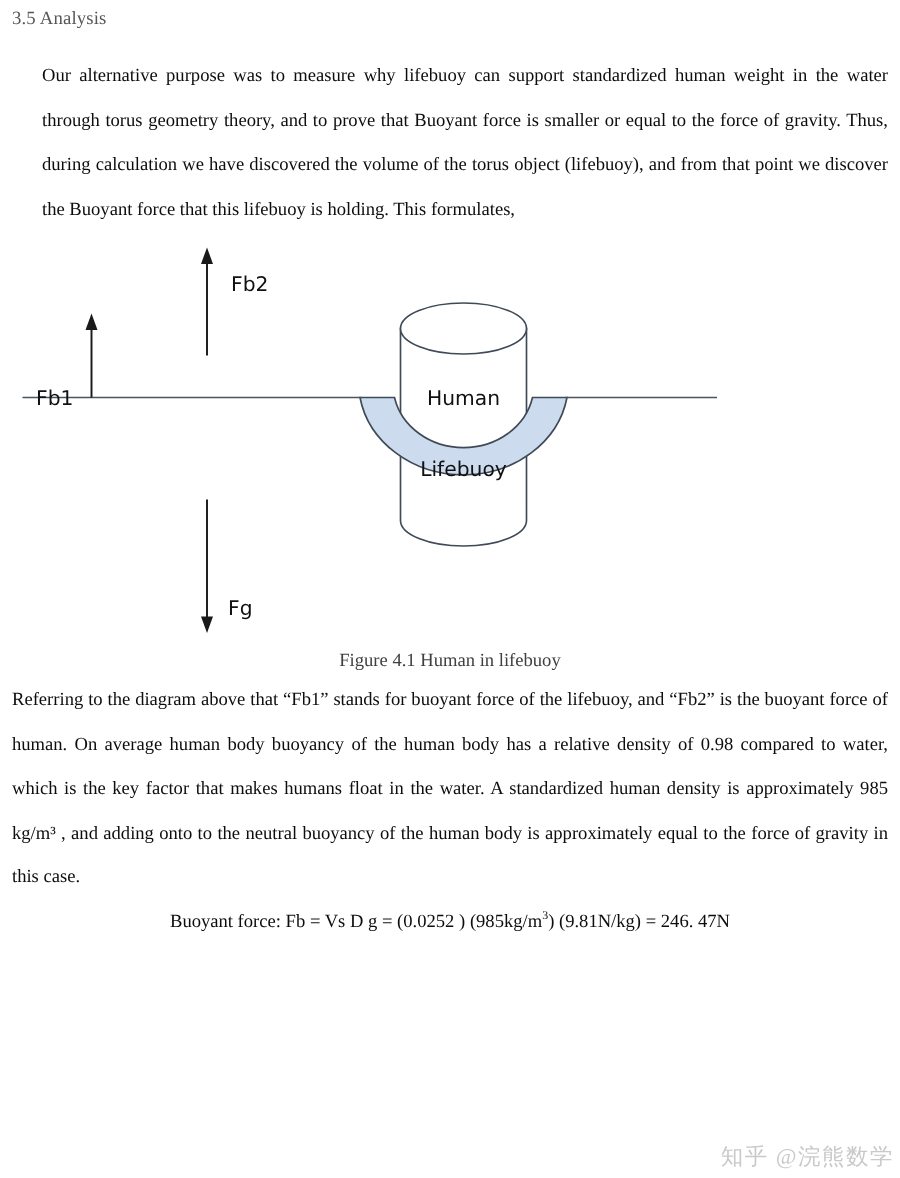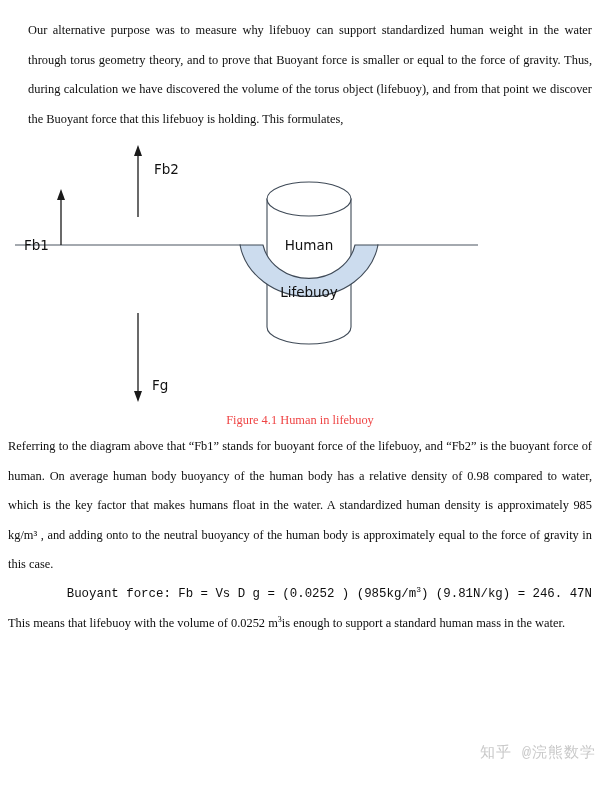--- a/index.html
+++ b/index.html
@@ -95,6 +95,7 @@
 
 <div class="page">
 
+  <h2 class="section-heading">3.5 Analysis</h2>
 
   <p class="body-par first">Our alternative purpose was to measure why lifebuoy can support standardized human weight in the water through torus geometry theory, and to prove that Buoyant force is smaller or equal to the force of gravity. Thus, during calculation we have discovered the volume of the torus object (lifebuoy), and from that point we discover the Buoyant force that this lifebuoy is holding. This formulates,</p>
 

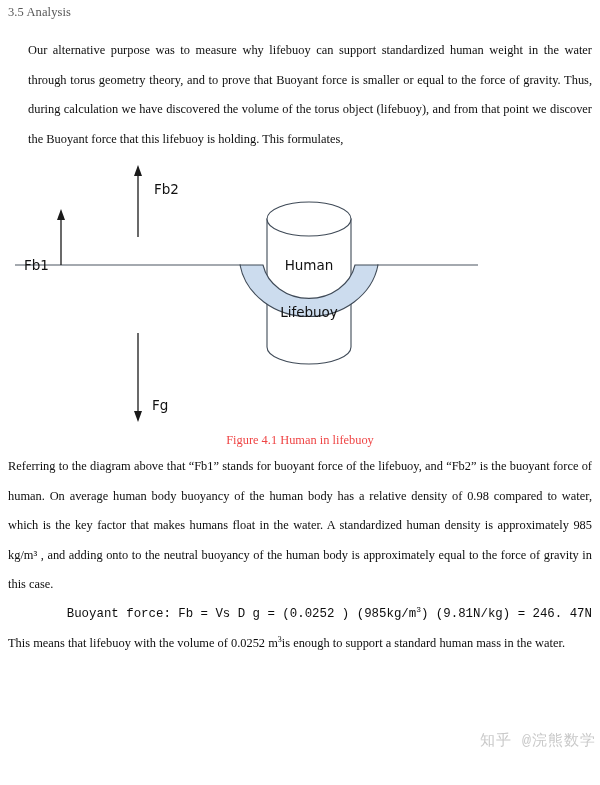--- a/index.html
+++ b/index.html
@@ -65,7 +65,7 @@
     font-size: 12.4px;
     line-height: 20px;
     margin: 0 0 6px 0;
-    color: #ef4444;
+    color: #404040;
   }
   .diagram-svg {
     display: block;

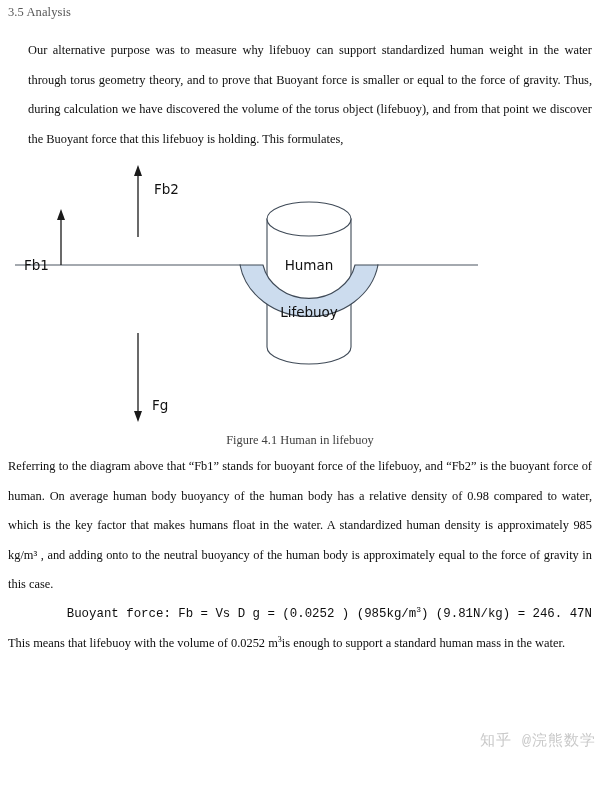--- a/index.html
+++ b/index.html
@@ -46,8 +46,7 @@
     margin-left: 20px;
   }
   .body-par.nojust {
-    text-align: right;
-    font-family: Liberation Mono, monospace;
+    text-align: center;
   }
   sup {
     font-size: 0.64em;

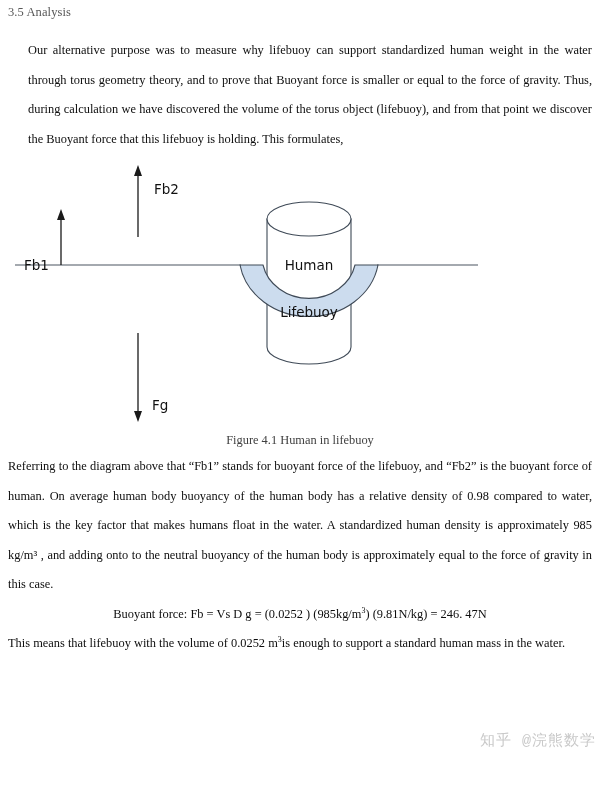--- a/index.html
+++ b/index.html
@@ -149,7 +149,6 @@
   <p class="body-par nojust"><span>Buoyant force:  Fb = Vs D g = (0.0252 ) (985kg/m</span><sup>3</sup><span>) (9.81N/kg) = 246. 47N</span></p>
 
 
-  <p class="body-par"><span>This means that lifebuoy with the volume of 0.0252 m</span><sup>3</sup><span>is enough to support a standard human mass in the water.</span></p>
 
   <div class="watermark">知乎 @浣熊数学</div>
 

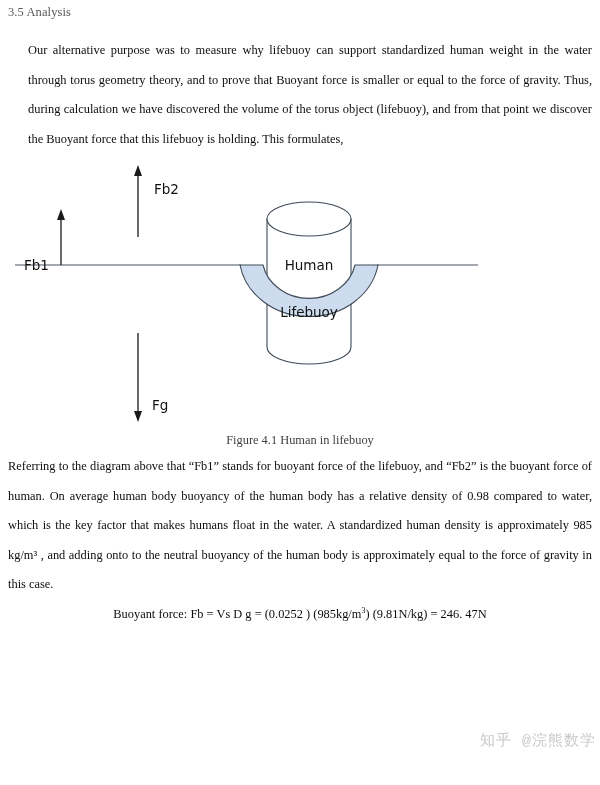--- a/index.html
+++ b/index.html
@@ -75,8 +75,8 @@
   .watermark {
     position: absolute;
     right: 4px;
-    bottom: 39px;
-    font-family: Liberation Mono, monospace;
+    bottom: 8px;
+    font-family: Liberation Serif, serif;
     font-size: 15px;
     color: #c9c9c9;
     letter-spacing: 1px;

